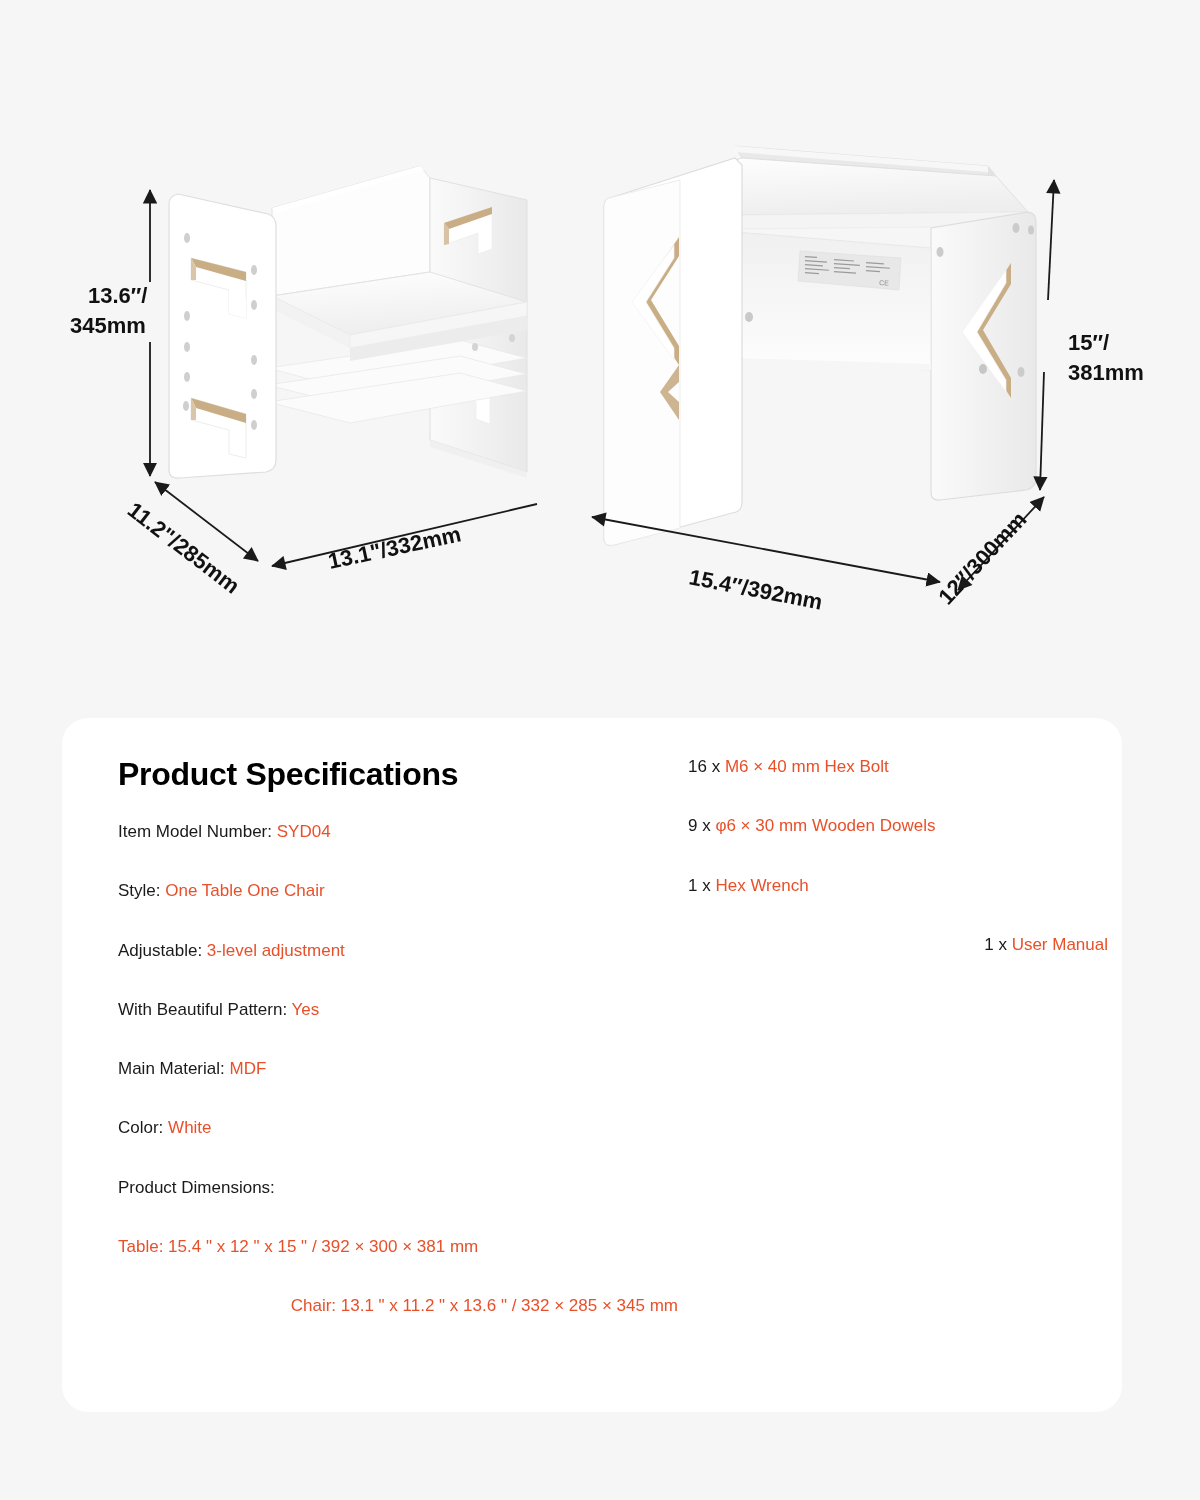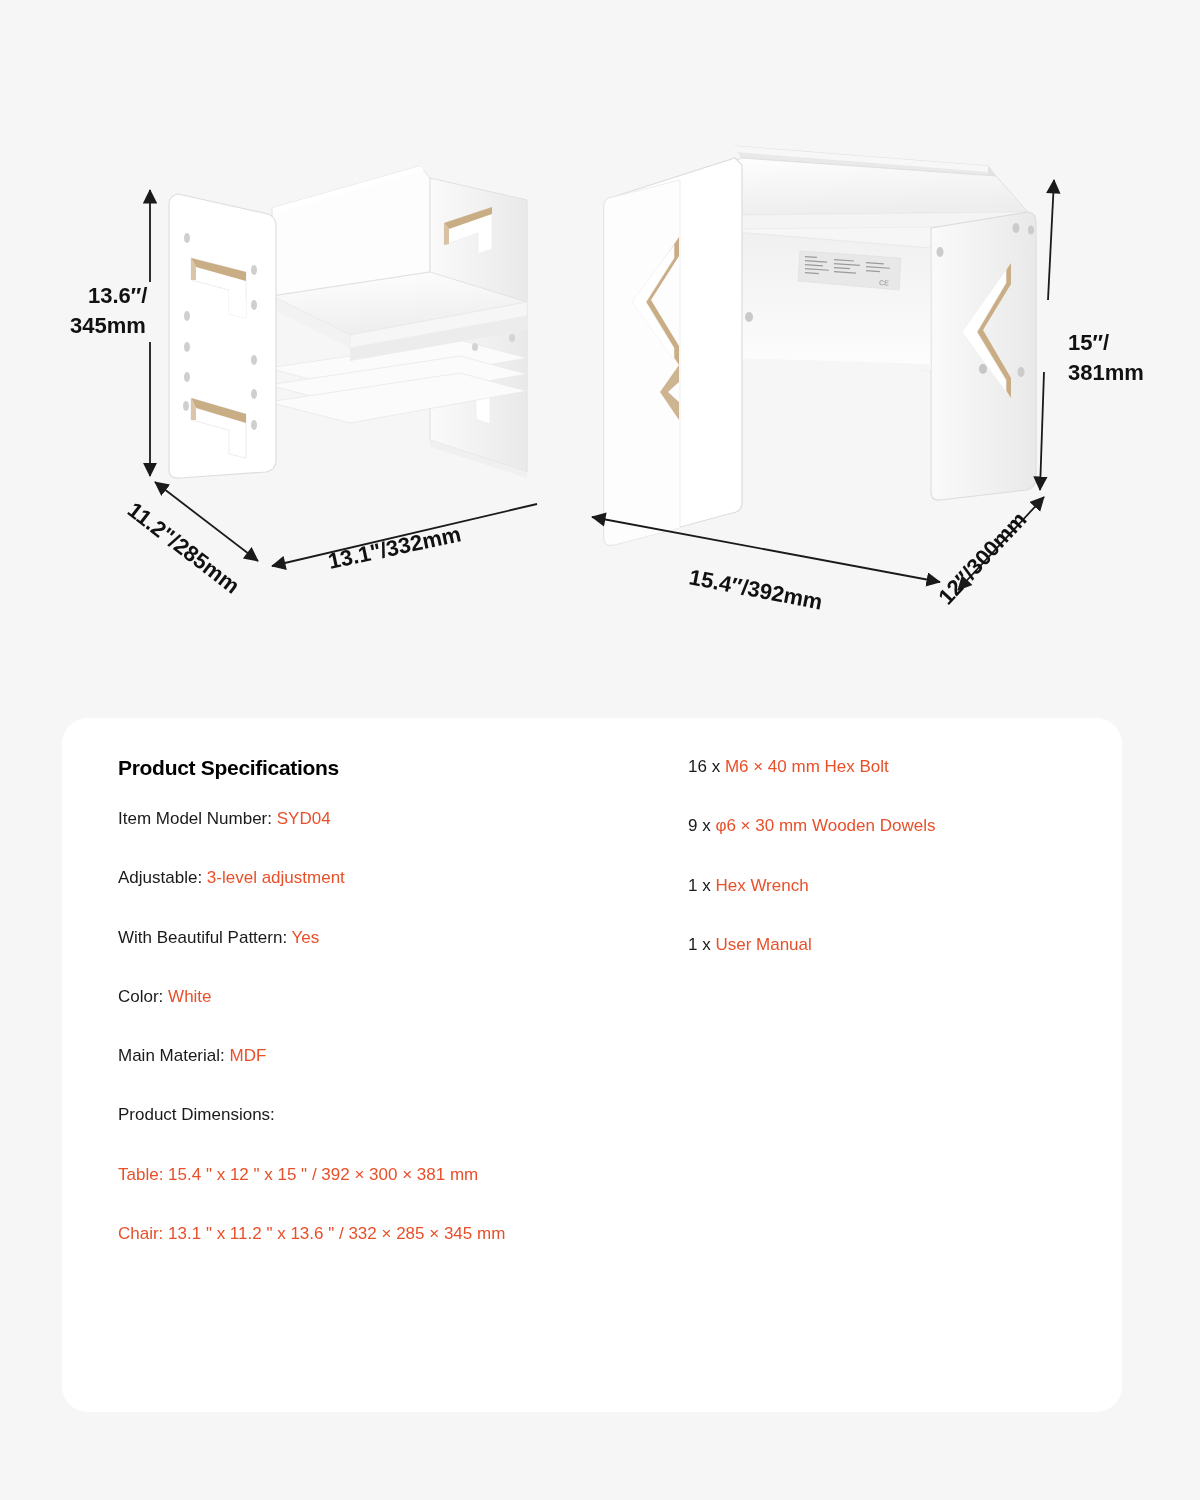--- a/index.html
+++ b/index.html
@@ -50,7 +50,7 @@
   #accessories-column { left: 626px; width: 420px; }
 
   .section-heading {
-    font-size: 21px;
+    font-size: 32px;
     font-weight: bold;
     color: #000000;
     letter-spacing: -0.3px;

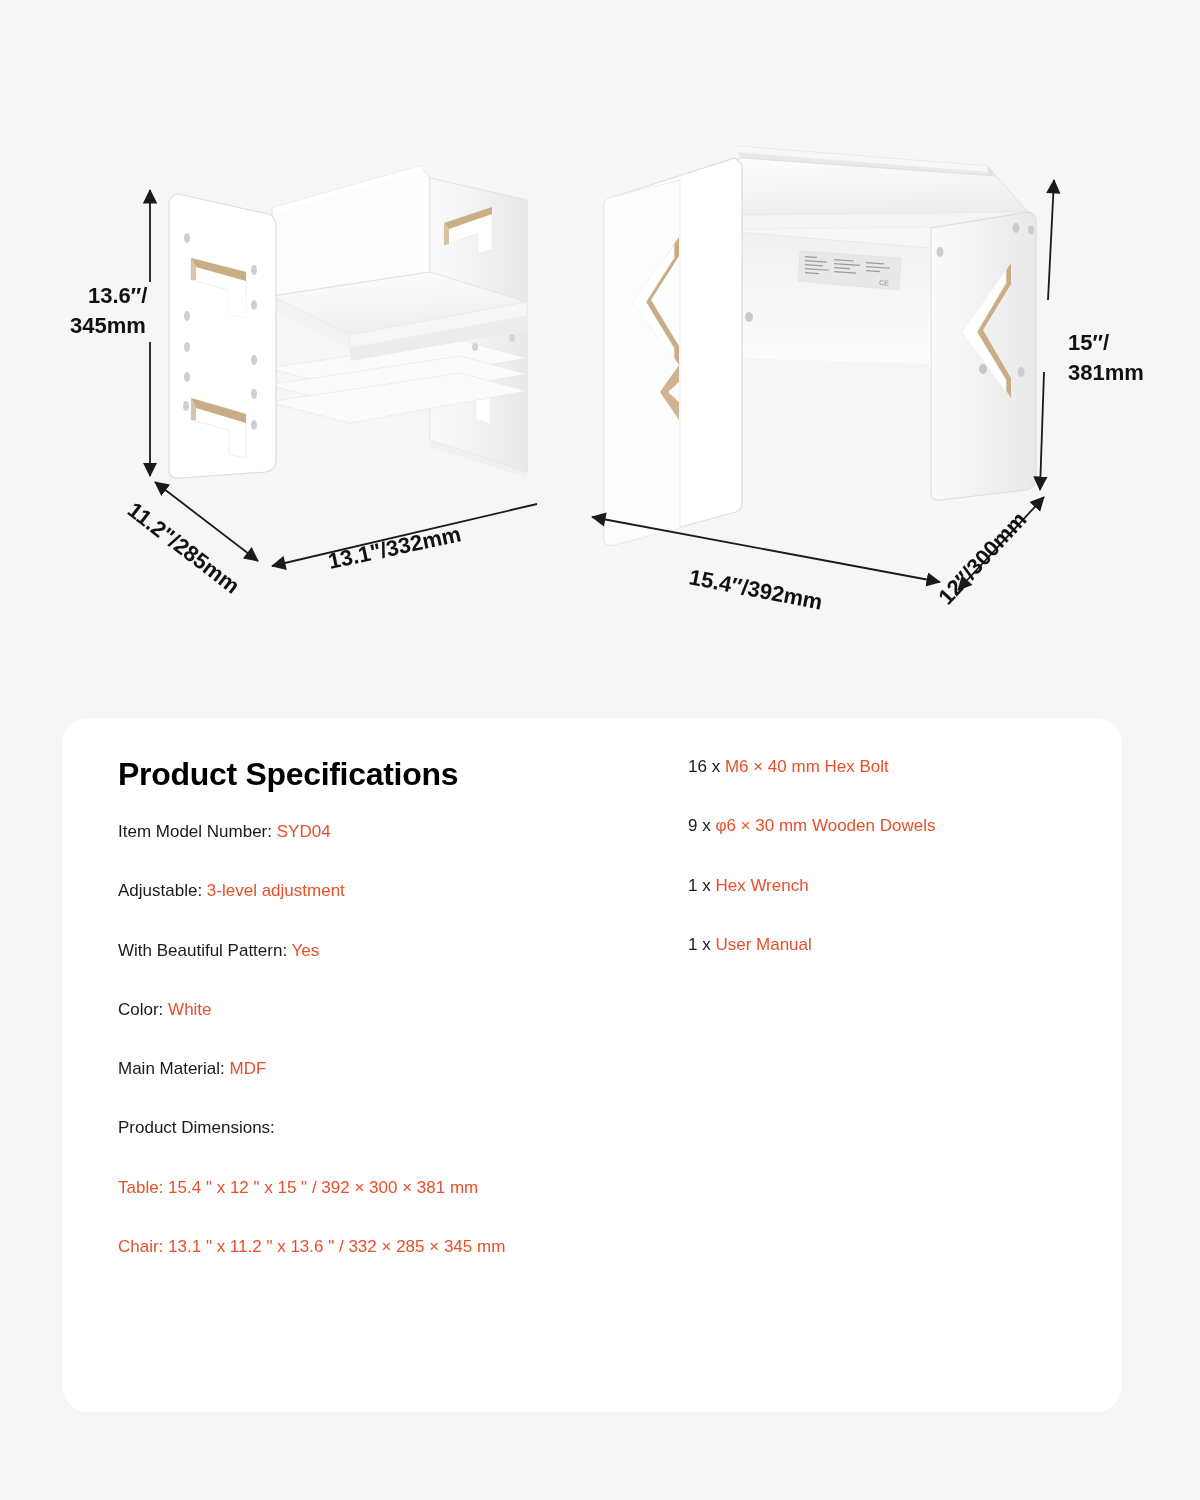--- a/index.html
+++ b/index.html
@@ -257,6 +257,10 @@
         <span class="val">SYD04</span>
       </div>
       <div class="spec-row">
+        <span>Style:</span>
+        <span class="val">One Table One Chair</span>
+      </div>
+      <div class="spec-row">
         <span>Adjustable:</span>
         <span class="val">3-level adjustment</span>
       </div>

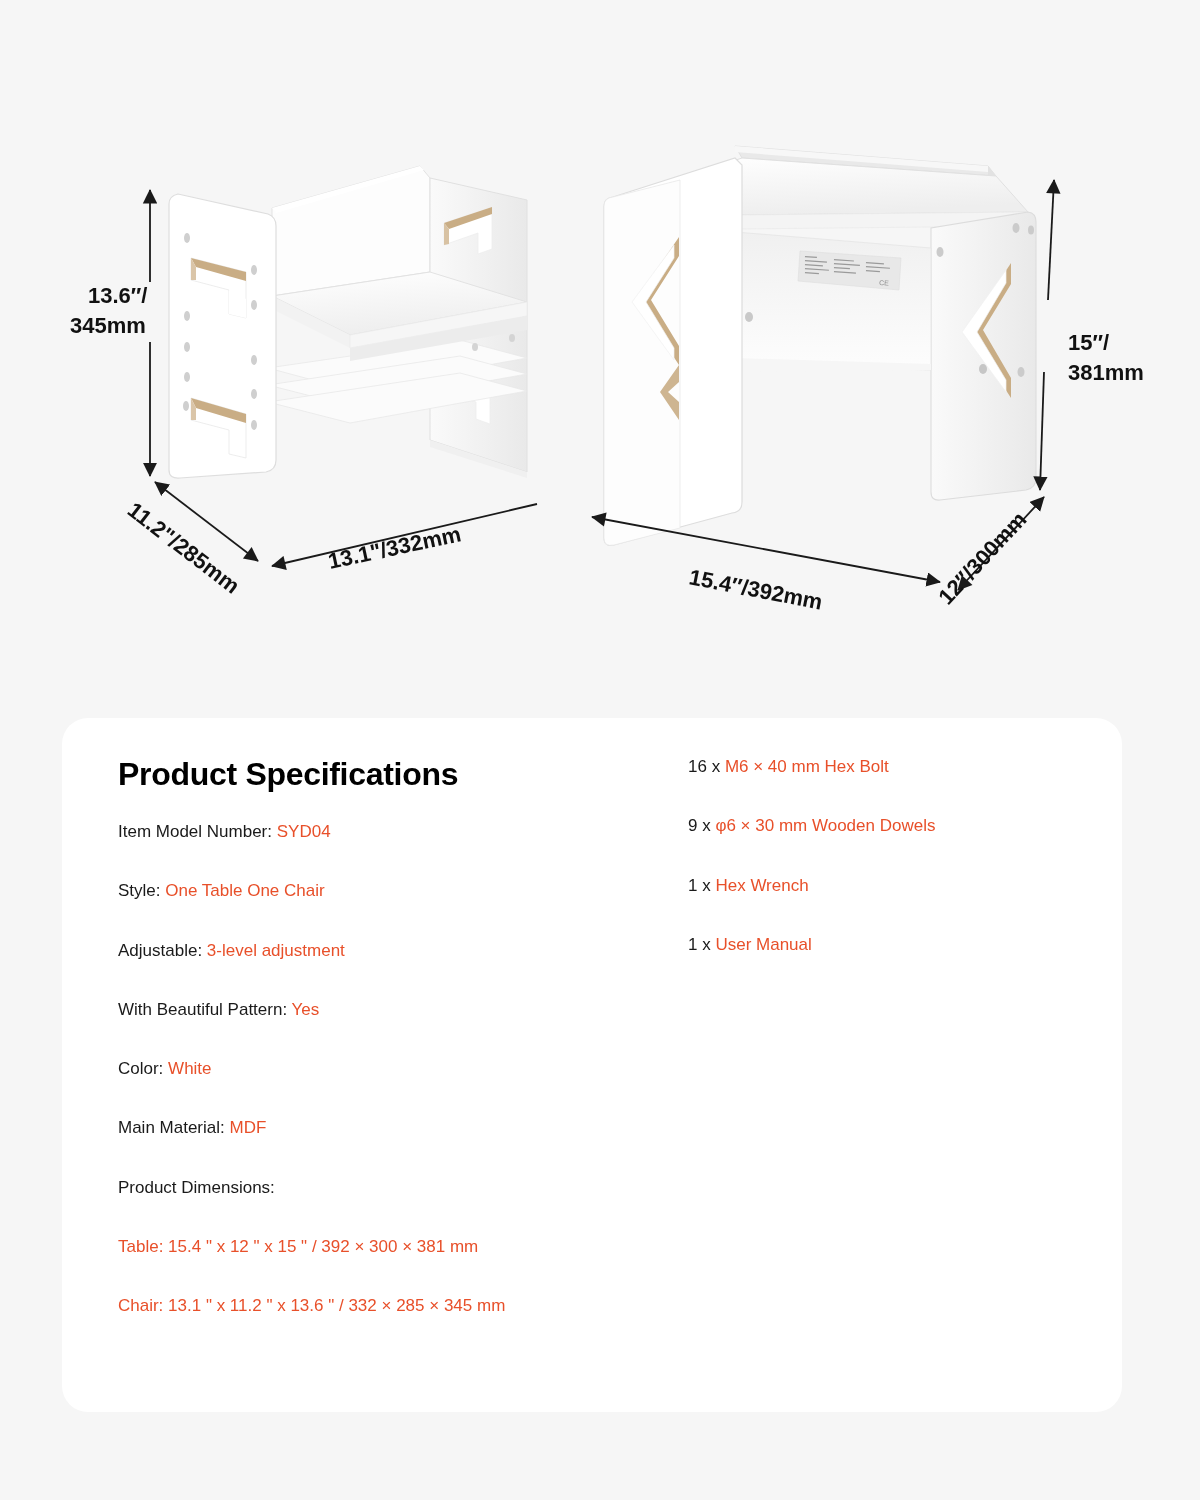--- a/index.html
+++ b/index.html
@@ -65,7 +65,7 @@
     margin-bottom: 38px;
     white-space: nowrap;
   }
-  .spec-row:last-child, .acc-row:last-child { margin-bottom: 0; }
+  .spec-row:last-child, .acc-row:last-child { margin-bottom: 0; text-align: right; }
 
   .val { color: #e8502a; }
   .full-orange { color: #e8502a; }

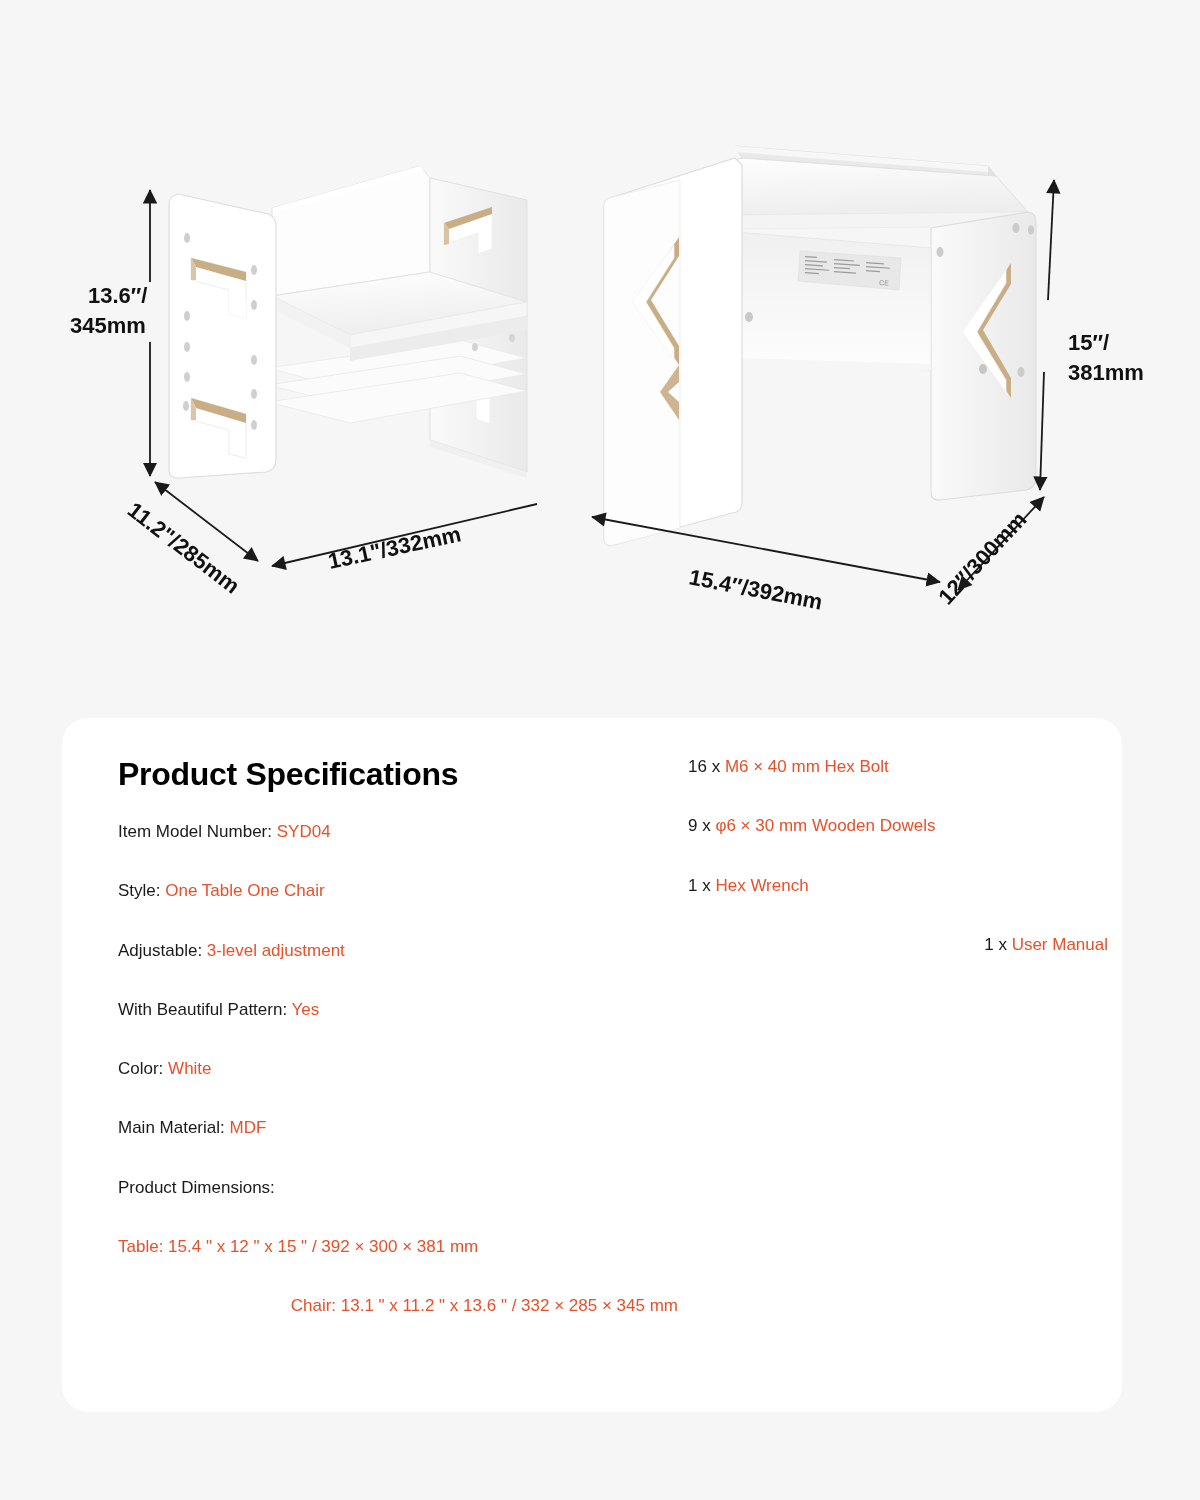--- a/index.html
+++ b/index.html
@@ -269,12 +269,12 @@
         <span class="val">Yes</span>
       </div>
       <div class="spec-row">
+        <span>Main Material:</span>
+        <span class="val">MDF</span>
+      </div>
+      <div class="spec-row">
         <span>Color:</span>
         <span class="val">White</span>
-      </div>
-      <div class="spec-row">
-        <span>Main Material:</span>
-        <span class="val">MDF</span>
       </div>
       <div class="spec-row">
         <span>Product Dimensions:</span>

